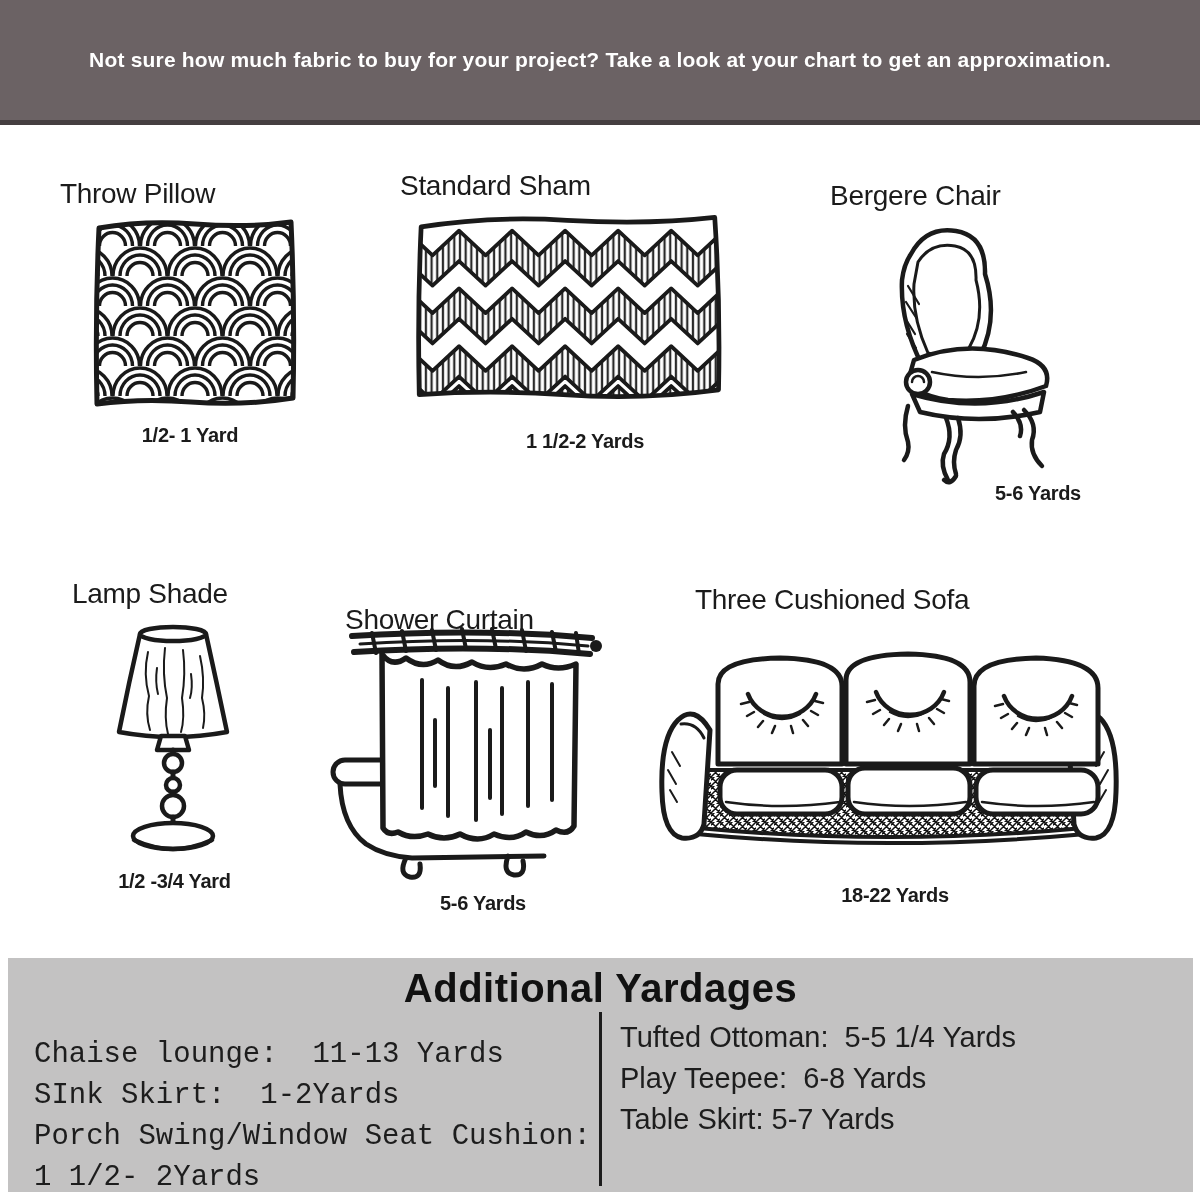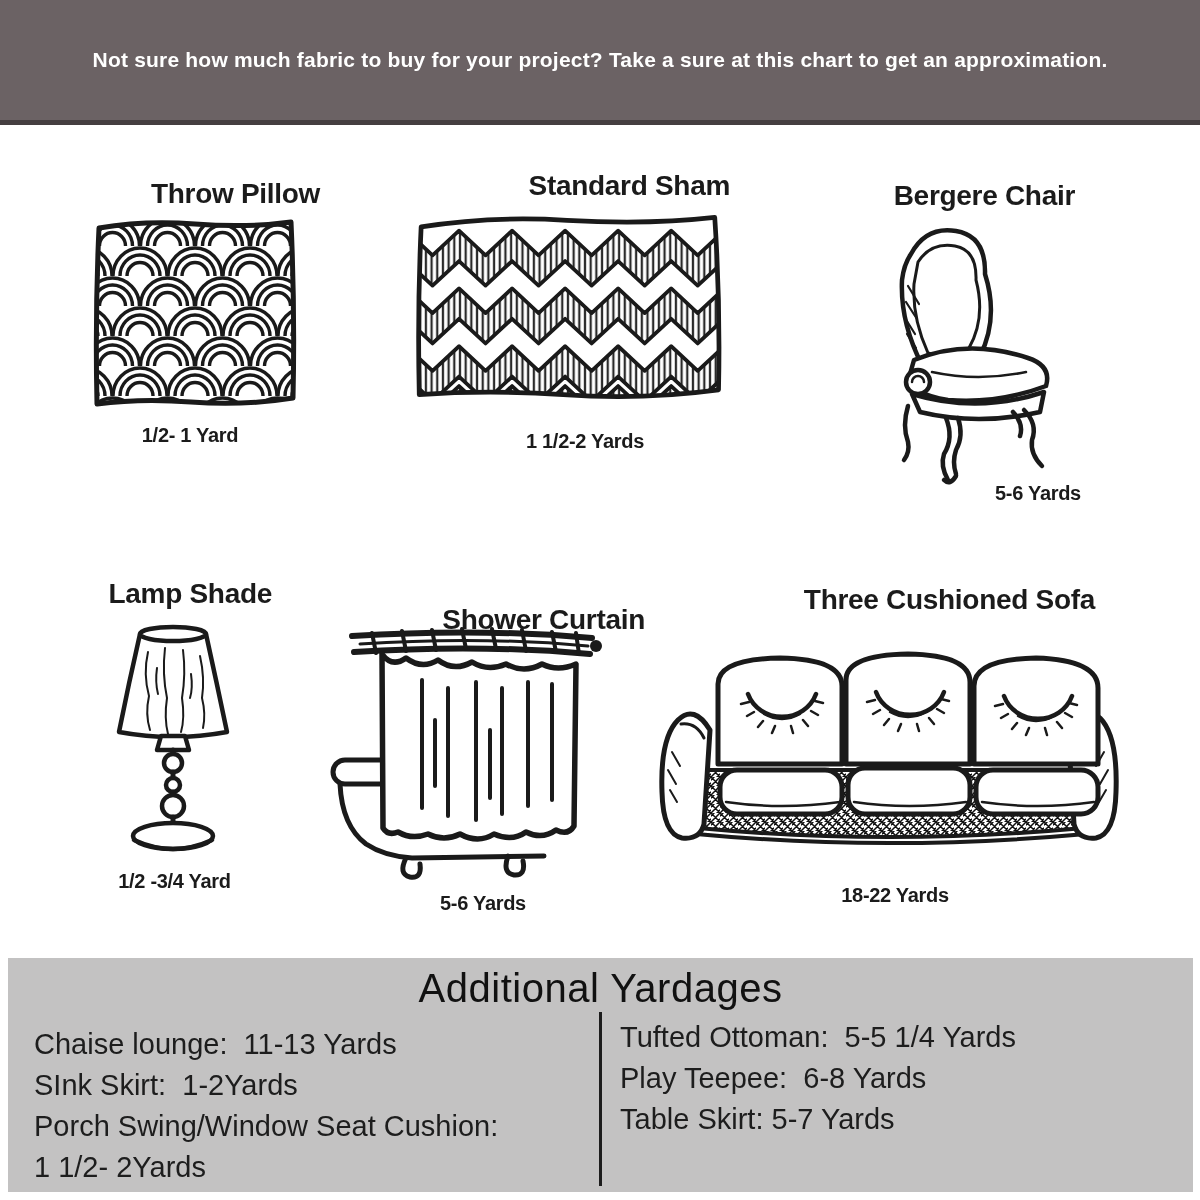--- a/index.html
+++ b/index.html
@@ -50,7 +50,7 @@
 <div class="canvas">
 
   <div class="header">
-    <div class="header-text">Not sure how much fabric to buy for your project? Take a sure at this chart to get an approximation.</div>
+    <div class="header-text">Not sure how much fabric to buy for your project? Take a look at your chart to get an approximation.</div>
   </div>
 
   <div class="figure-label" style="left:60px; top:178px; width:260px;">Throw Pillow</div>

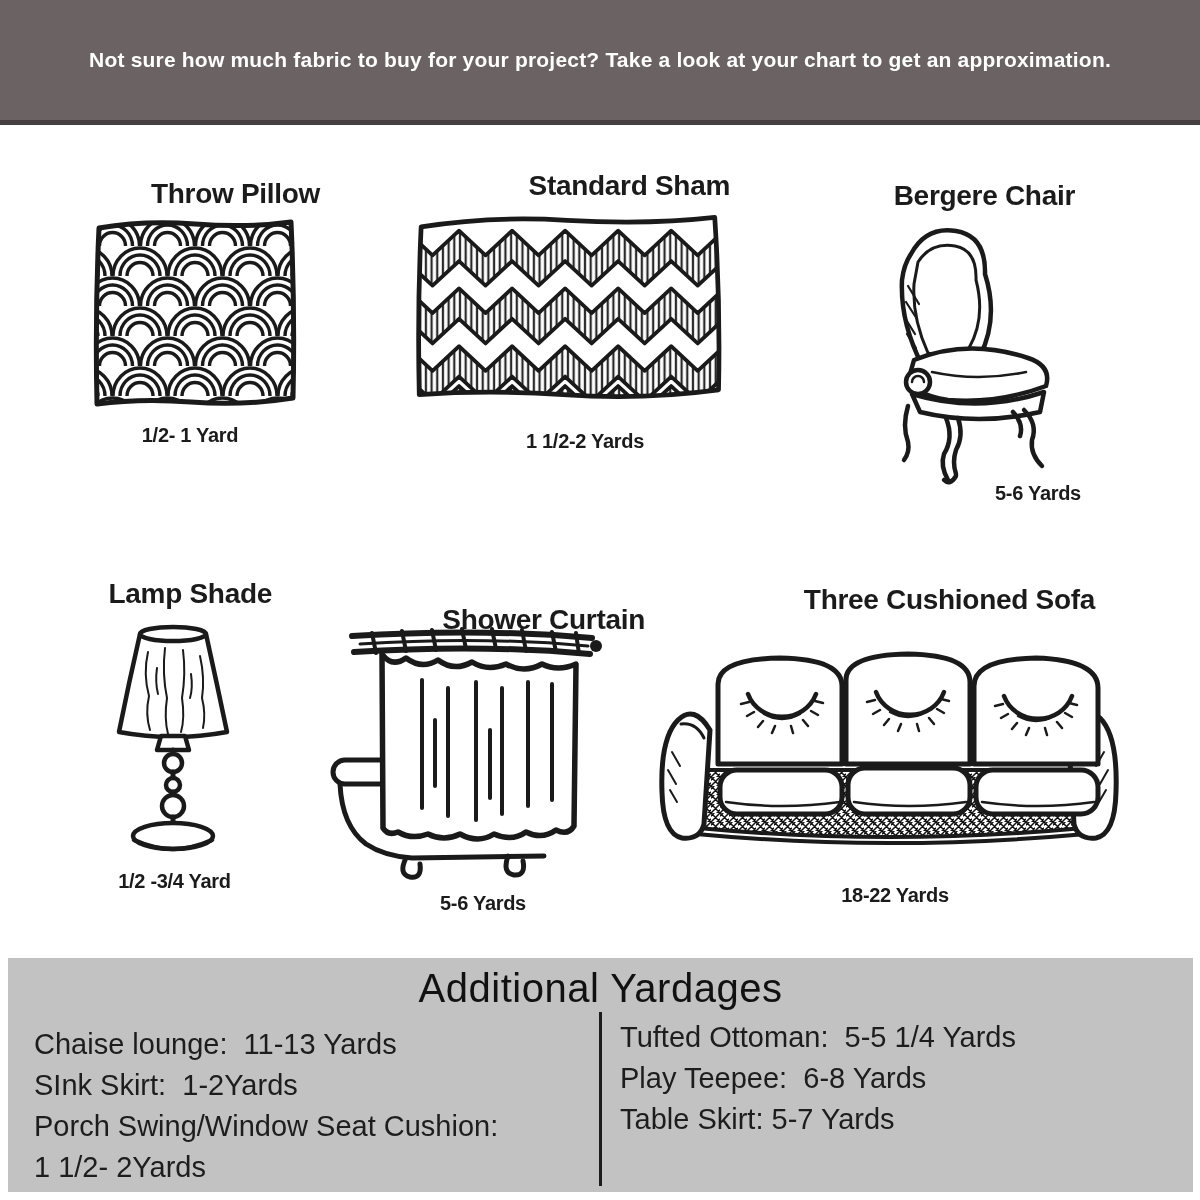--- a/index.html
+++ b/index.html
@@ -18,7 +18,7 @@
   }
 
   .figure-label {
-    position:absolute; text-align:right; font-weight:bold; font-size:28px;
+    position:absolute; text-align:left; font-weight:normal; font-size:28px;
     color:var(--ink, #1b1b1b); letter-spacing:-0.3px;
   }
   .figure-yardage {

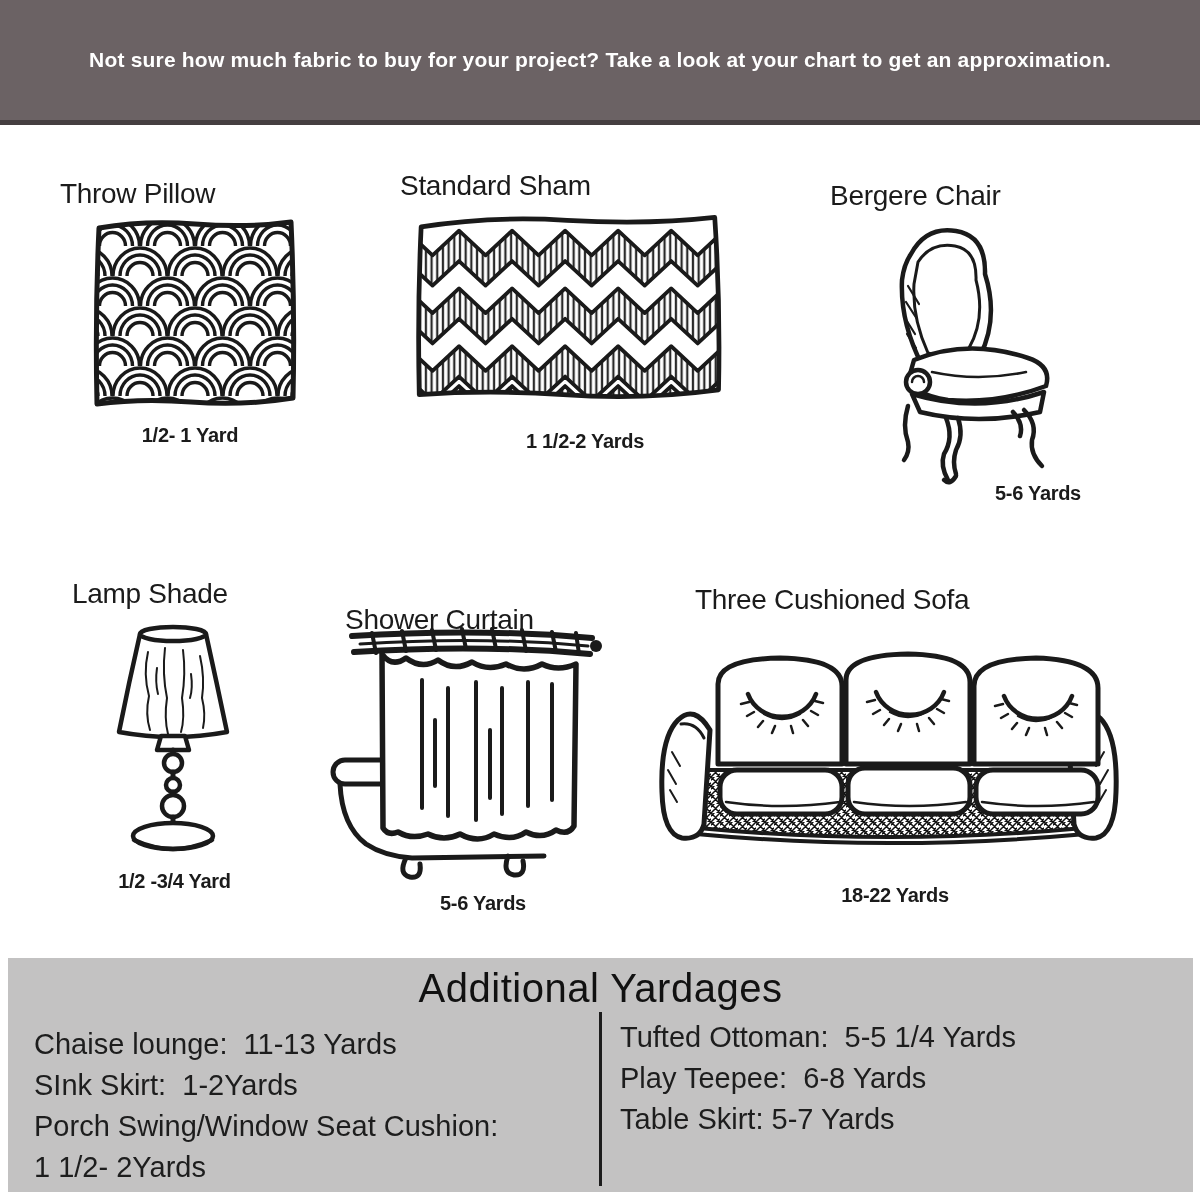--- a/index.html
+++ b/index.html
@@ -33,7 +33,7 @@
   }
   .footer-title {
     position:absolute; left:0; top:8px; width:100%; text-align:center;
-    font-size:40px; font-weight:normal; color:#111; letter-spacing:0.5px;
+    font-size:40px; font-weight:bold; color:#111; letter-spacing:0.5px;
   }
   .footer-divider {
     position:absolute; left:591px; top:54px; width:3px; height:174px;

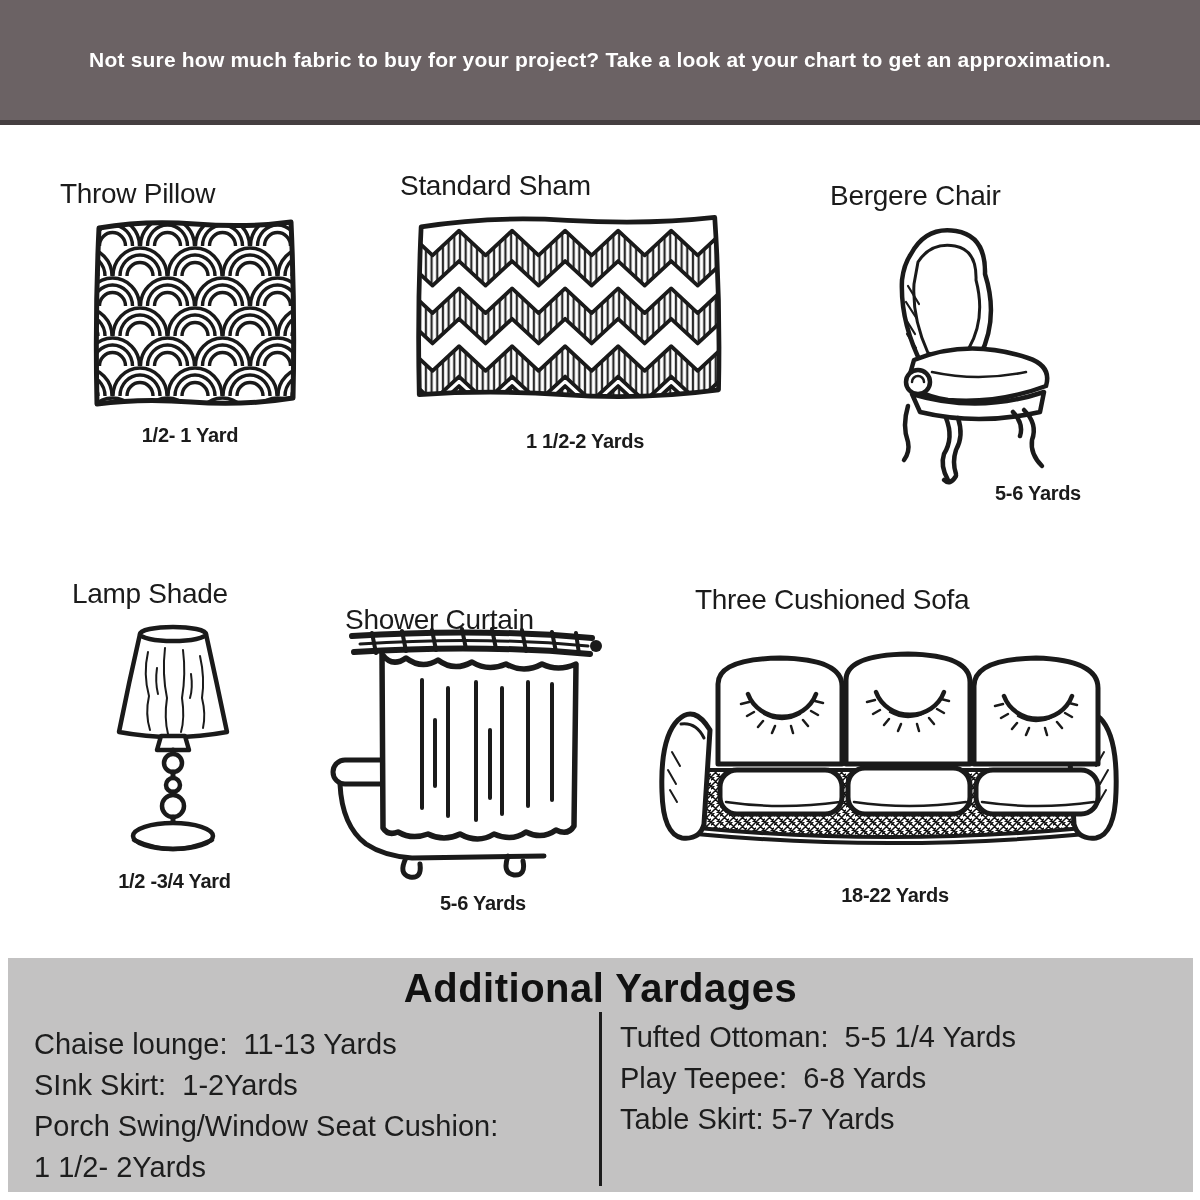--- a/index.html
+++ b/index.html
@@ -41,7 +41,7 @@
   }
   .footer-col { position:absolute; color:#1d1d1d; font-size:29px; }
   .footer-col .line { white-space:pre-wrap; line-height:41px; }
-  .footer-col.left  { left:26px;  top:66px; }
+  .footer-col.left  { left:26px;  top:76px;font-family:Liberation Mono, monospace; }
   .footer-col.right { left:612px; top:59px; }
 </style>
 </head>

